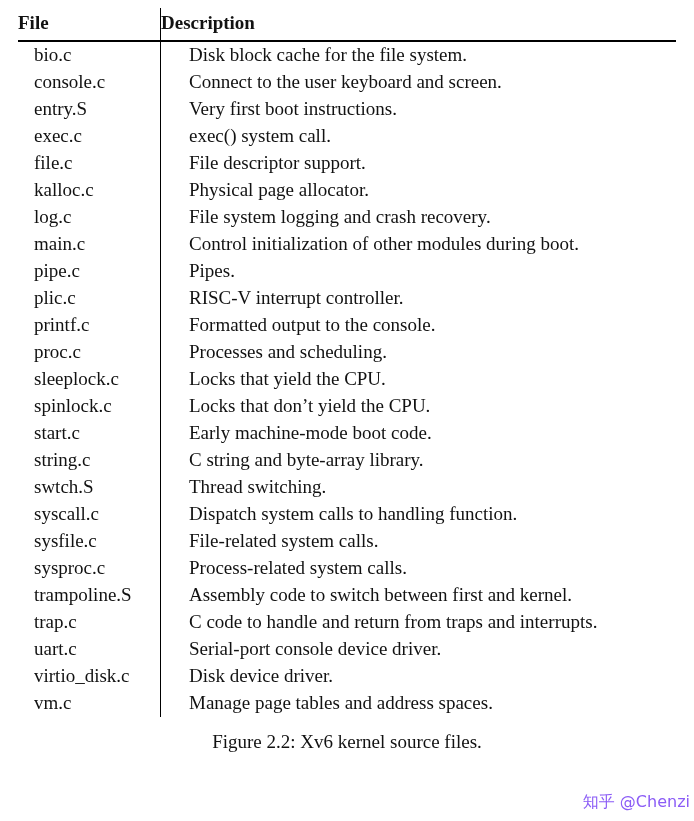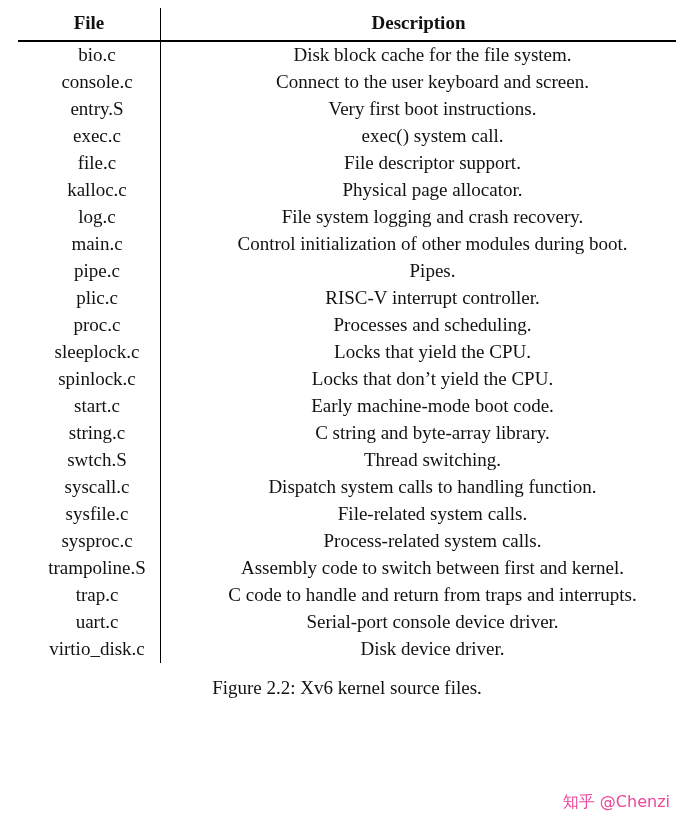--- a/index.html
+++ b/index.html
@@ -31,7 +31,7 @@
     font-size: 19px;
     line-height: 22px;
     padding: 2px 0 3px 0;
-    text-align: center;
+    text-align: left;
     vertical-align: middle;
     white-space: nowrap;
     overflow: hidden;

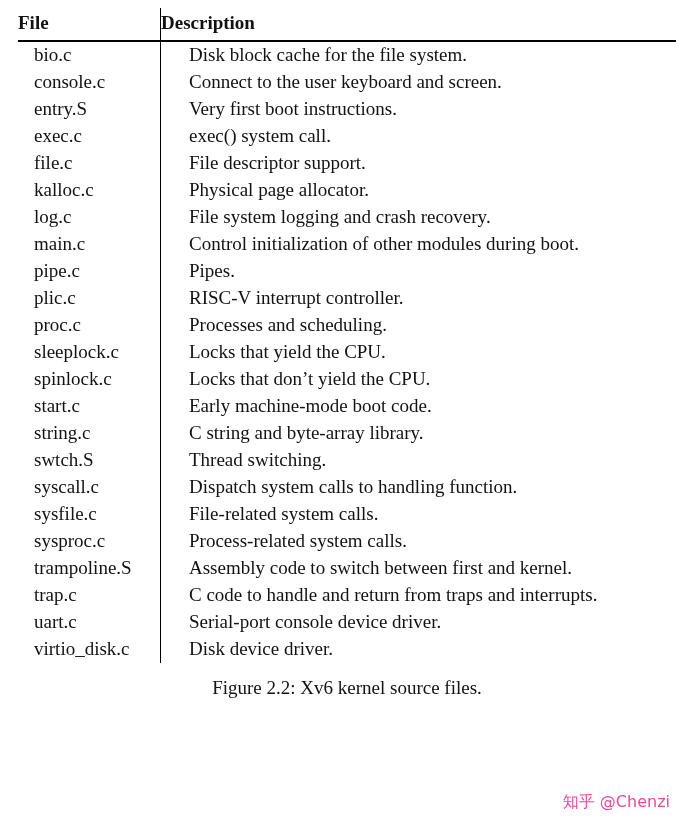--- a/index.html
+++ b/index.html
@@ -121,6 +121,10 @@
           <td class="desc-cell">RISC-V interrupt controller.</td>
         </tr>
         <tr>
+          <td class="file-cell">printf.c</td>
+          <td class="desc-cell">Formatted output to the console.</td>
+        </tr>
+        <tr>
           <td class="file-cell">proc.c</td>
           <td class="desc-cell">Processes and scheduling.</td>
         </tr>

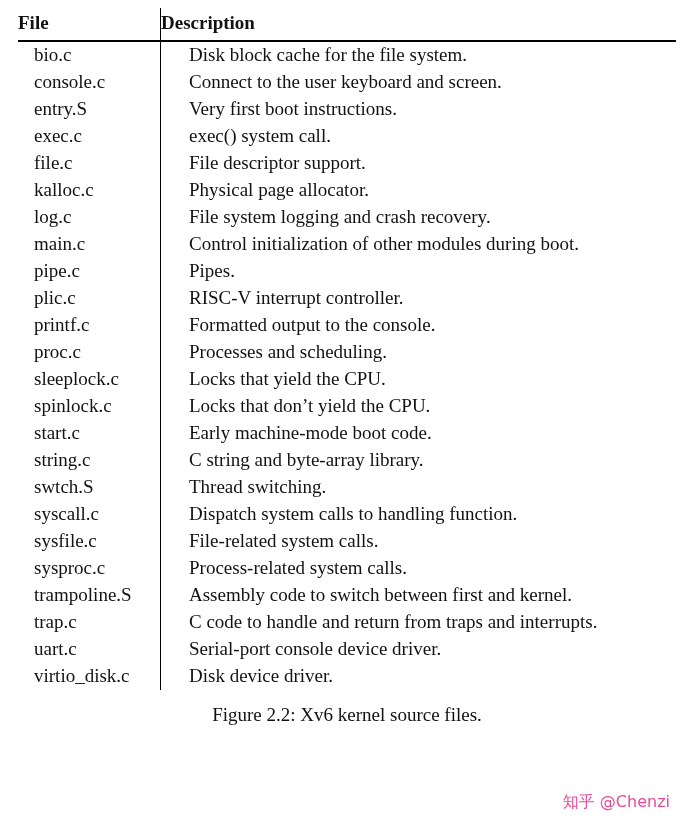--- a/index.html
+++ b/index.html
@@ -176,6 +176,10 @@
           <td class="file-cell">virtio_disk.c</td>
           <td class="desc-cell">Disk device driver.</td>
         </tr>
+        <tr>
+          <td class="file-cell">vm.c</td>
+          <td class="desc-cell">Manage page tables and address spaces.</td>
+        </tr>
       </tbody>
   </table>
 

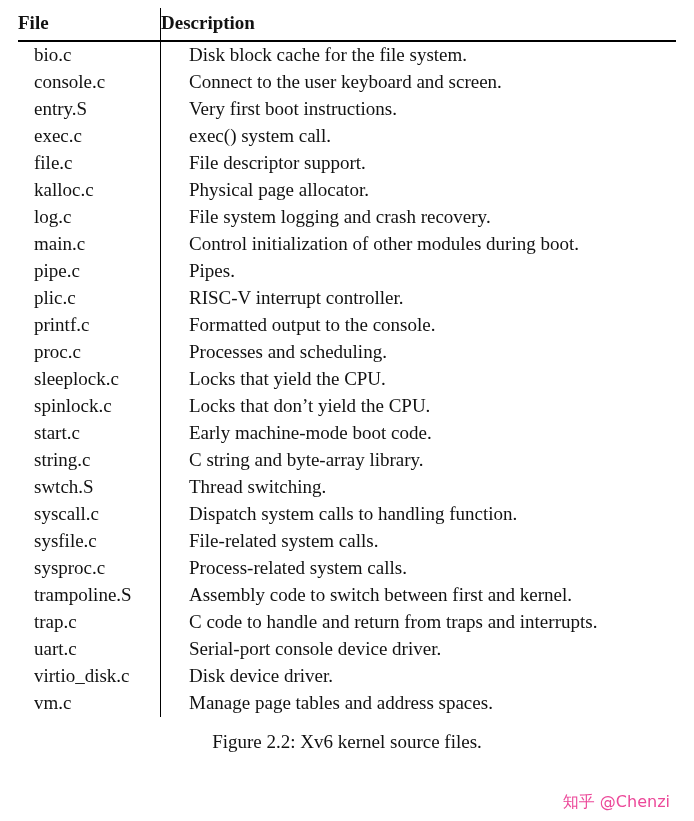--- a/index.html
+++ b/index.html
@@ -60,10 +60,10 @@
   }
   .watermark {
     position: absolute;
-    right: 24px;
+    right: 4px;
     bottom: 16px;
     font-size: 16px;
-    color: #ec4899;
+    color: #8b5cf6;
     font-family: "DejaVu Sans", sans-serif;
   }
 </style>

